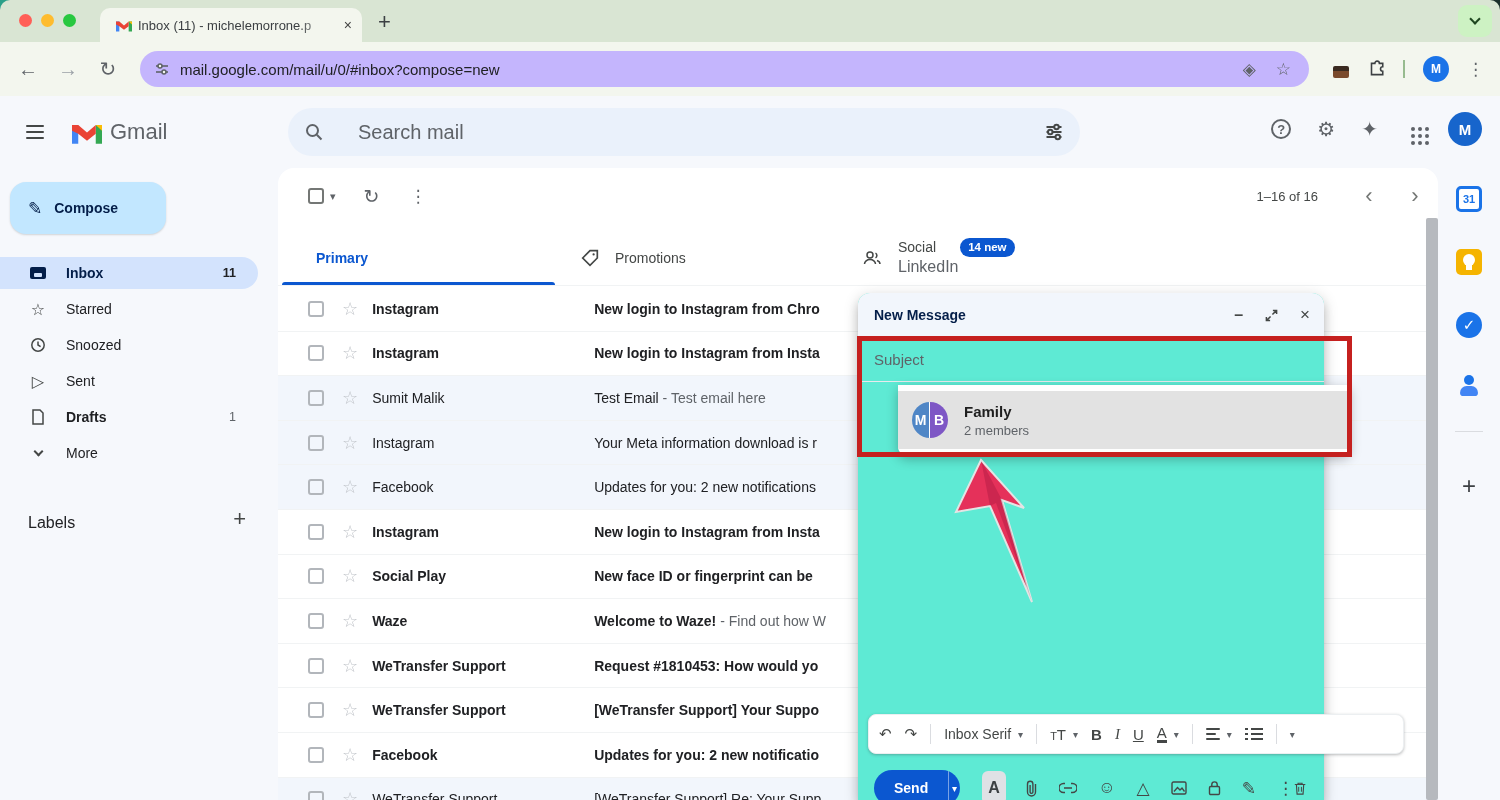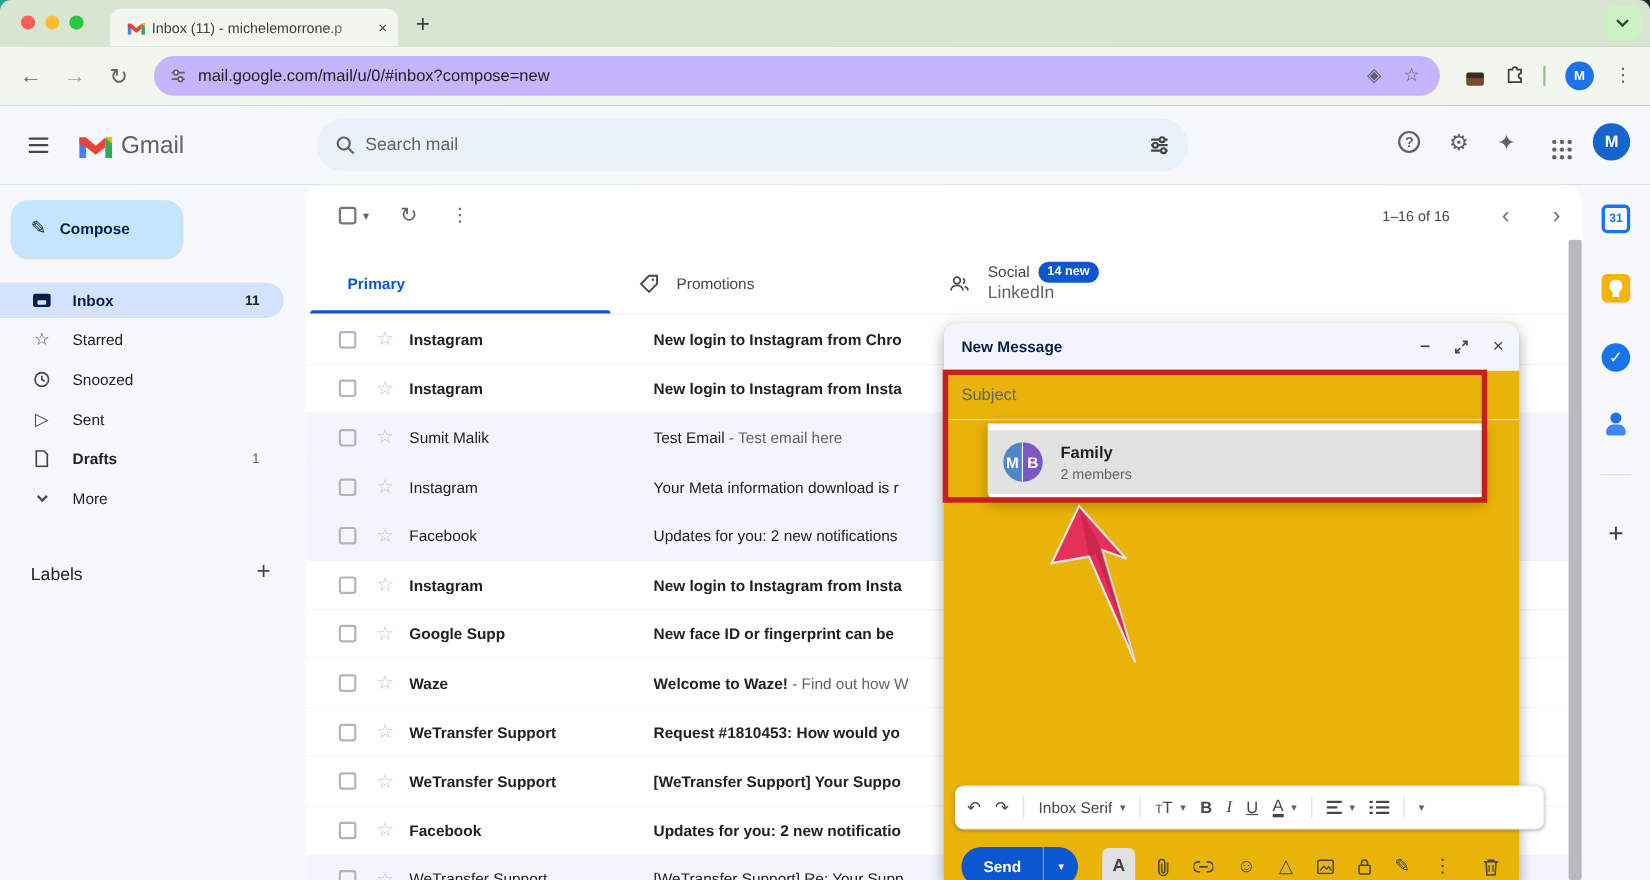--- a/index.html
+++ b/index.html
@@ -43,7 +43,7 @@
   .glogo-text { font-size:22px; color:#5f6368; }
   .searchbar { position:absolute; left:288px; top:12px; width:792px; height:48px; border-radius:24px; background:#eaf1fb;
     display:flex; align-items:center; padding:0 16px; }
-  .search-ph { font-size:16px; color:#5f6368; margin-left:8px; flex:1; }
+  .search-ph { font-size:20px; color:#5f6368; margin-left:34px; flex:1; }
   .hdr-icons { position:absolute; right:18px; top:16px; display:flex; align-items:center; gap:26px; }
   .help-ic { width:20px;height:20px;border:2px solid #5f6368;border-radius:50%;font-size:13px;color:#5f6368;
     display:flex;align-items:center;justify-content:center;font-weight:700; }

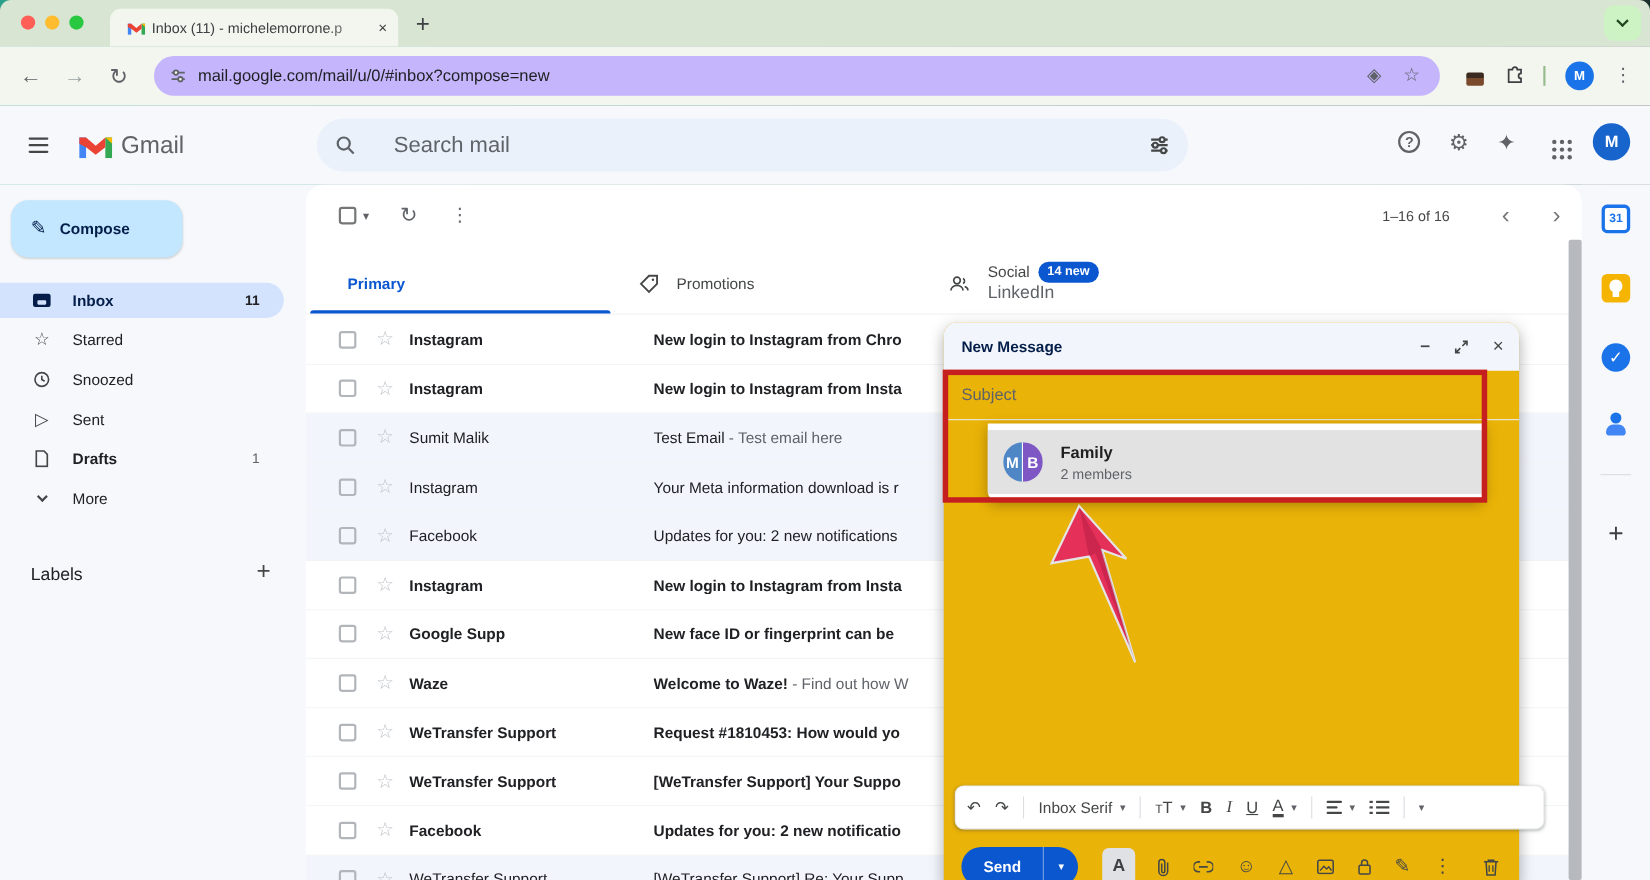--- a/index.html
+++ b/index.html
@@ -93,7 +93,7 @@
   .cat-tab.active::after { content:""; position:absolute; left:4px; right:4px; bottom:0; height:3px; background:#0b57d0; border-radius:3px 3px 0 0; }
   .inbox-glyph.blue { background:#0b57d0; } .inbox-glyph.blue::after{ background:#fff; }
   .soc-col { display:flex; flex-direction:column; line-height:1.25; }
-  .soc-line { display:flex; align-items:center; gap:8px; }
+  .soc-line { display:flex; align-items:center; gap:24px; }
   .badge { background:#0b57d0; color:#fff; font-size:11.5px; font-weight:700; border-radius:10px; padding:2px 8px; }
   .soc-sub { font-size:16px; color:#5f6368; }
 

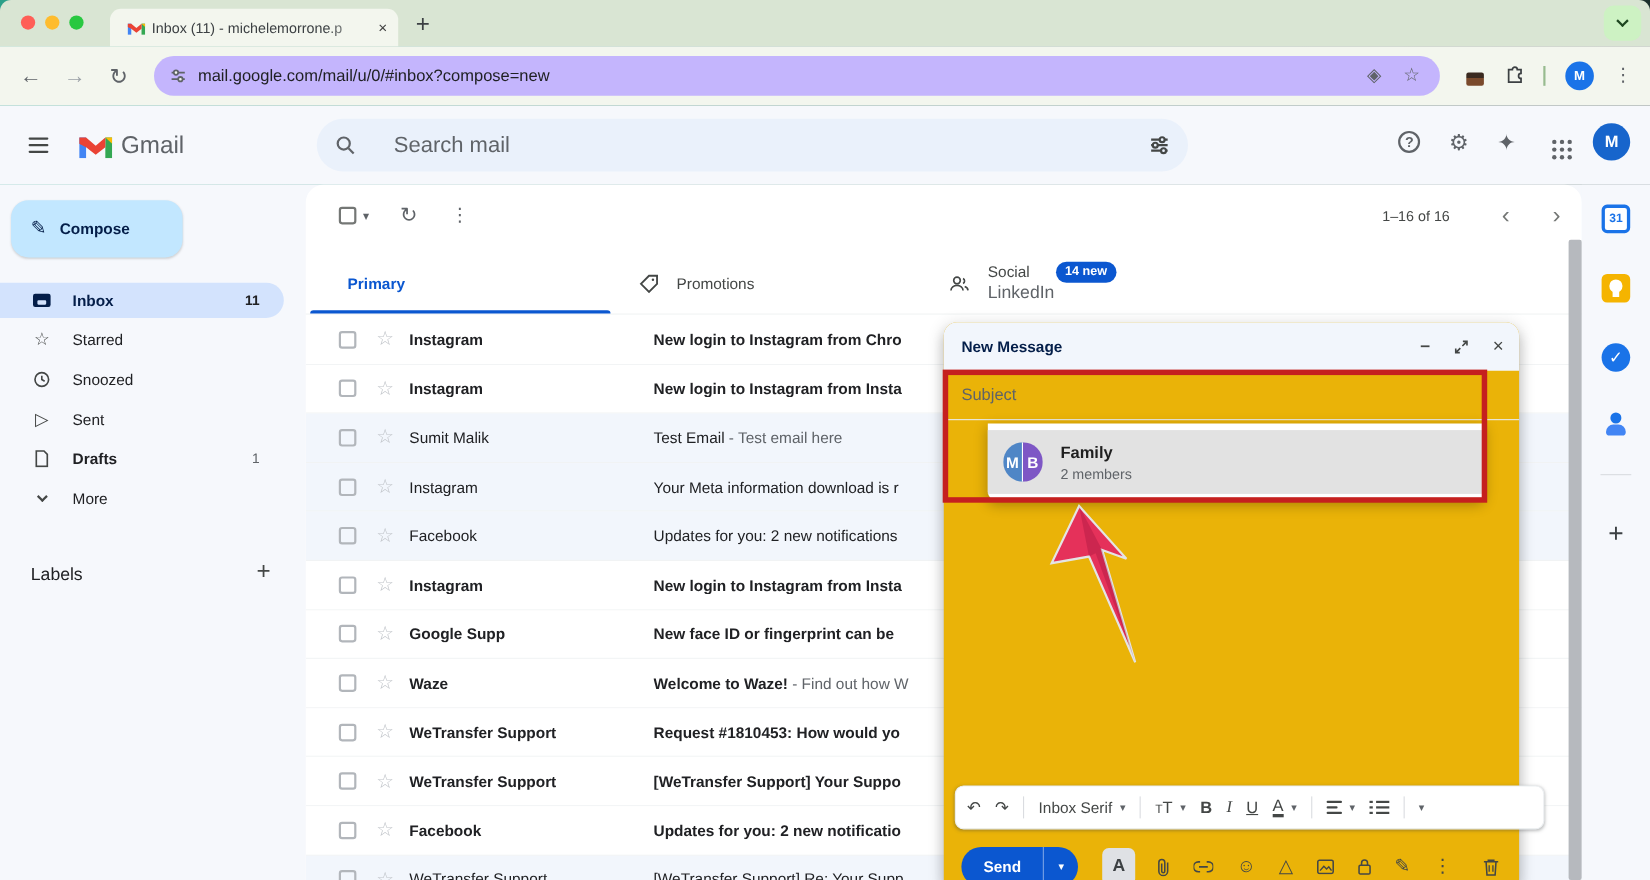--- a/index.html
+++ b/index.html
@@ -124,7 +124,7 @@
   .rp-plus { margin-top:40px; font-size:24px; color:#3c4043; }
 
   
-  .compose { left:858px; top:293px; width:523px; height:507px; background:#eab308; border-radius:12px 12px 0 0;
+  .compose { left:858px; top:293px; width:466px; height:507px; background:#5eead4; border-radius:12px 12px 0 0;
     box-shadow:0 8px 10px 1px rgba(0,0,0,.14),0 3px 14px 2px rgba(0,0,0,.12),0 5px 5px -3px rgba(0,0,0,.2); z-index:5; }
   .cmp-head { height:44px; background:#f2f6fc; border-radius:12px 12px 0 0; display:flex; align-items:center; padding:0 14px 0 16px; }
   .cmp-title { font-size:14px; font-weight:600; color:#041e49; }

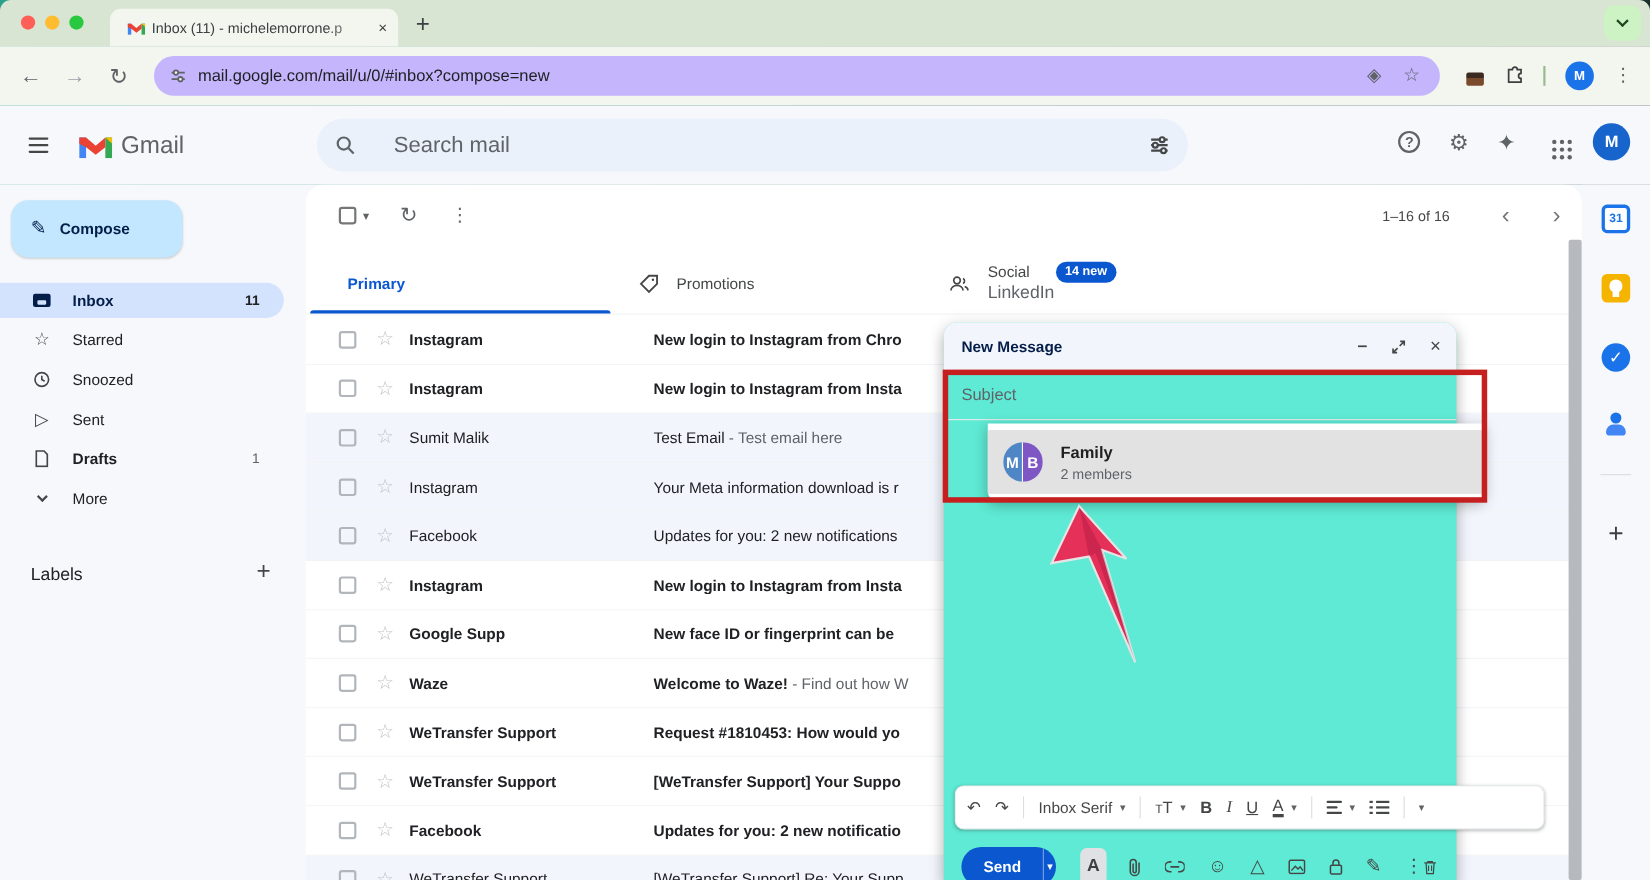--- a/index.html
+++ b/index.html
@@ -416,7 +416,7 @@
       <div class="mail-row">
         <span class="cb light"></span>
         <span class="star">☆</span>
-        <span class="sender">Google Supp</span>
+        <span class="sender">Social Play</span>
         <span class="subject"><span class="subj-main">New face ID or fingerprint can be</span><span class="snip"></span></span>
       </div>
 

